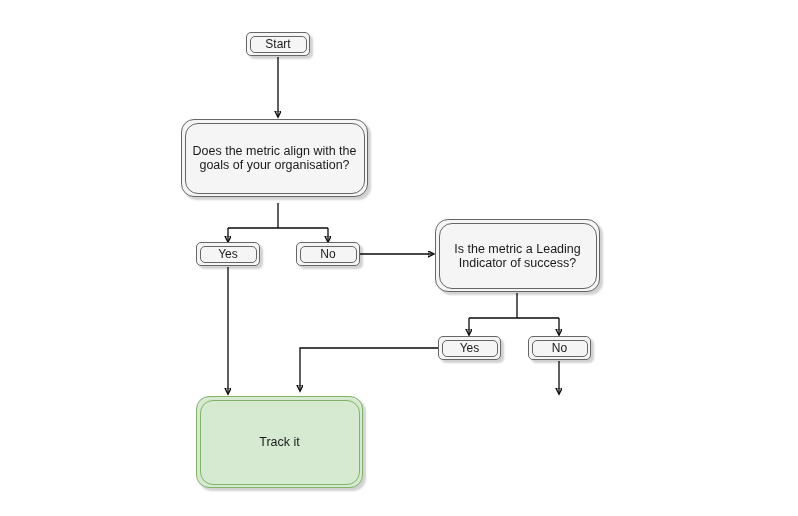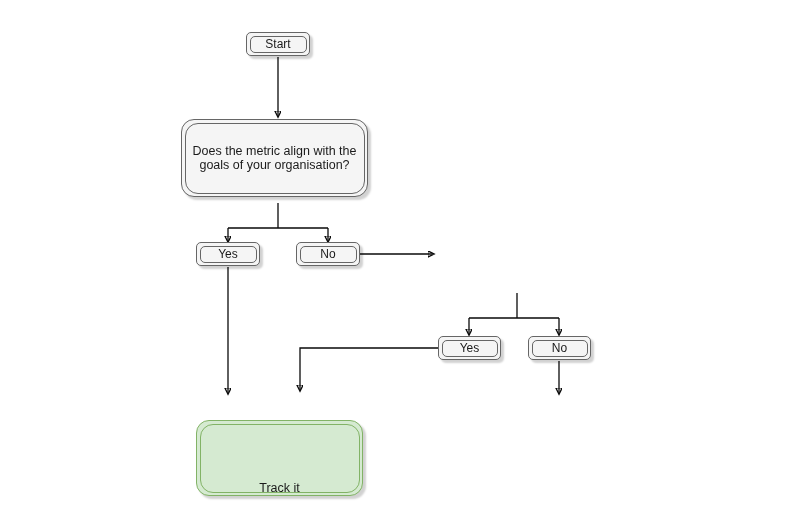--- a/index.html
+++ b/index.html
@@ -97,6 +97,9 @@
     <span class="label">No</span>
   </div>
 
+  <div class="node grey big" style="left:435px;top:219px;width:165px;height:73px;">
+    <span class="label">Is the metric a Leading Indicator of success?</span>
+  </div>
 
   <div class="node grey pill" style="left:438px;top:336px;width:63px;height:24px;">
     <span class="label">Yes</span>

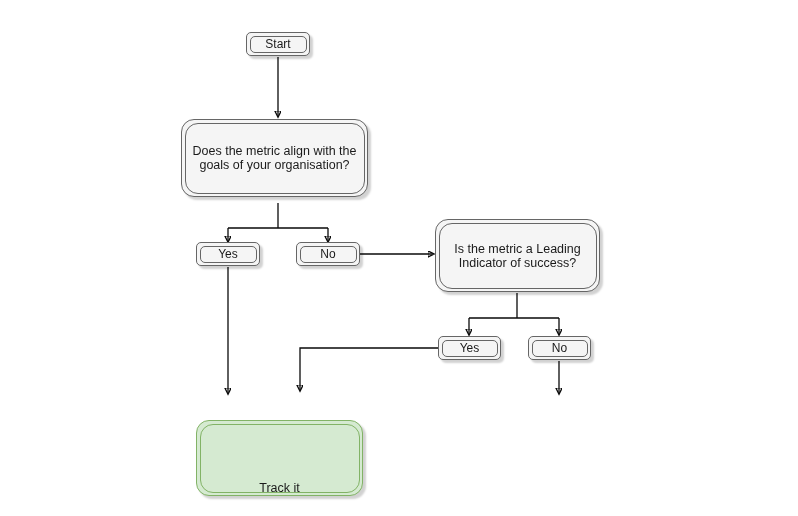--- a/index.html
+++ b/index.html
@@ -109,7 +109,7 @@
     <span class="label">No</span>
   </div>
 
-  <div class="node green rounded" style="left:196px;top:420px;width:167px;height:76px;align-items:flex-end;">
+  <div class="node green rounded" style="left:196px;top:396px;width:167px;height:92px;">
     <span class="label">Track it</span>
   </div>
 

